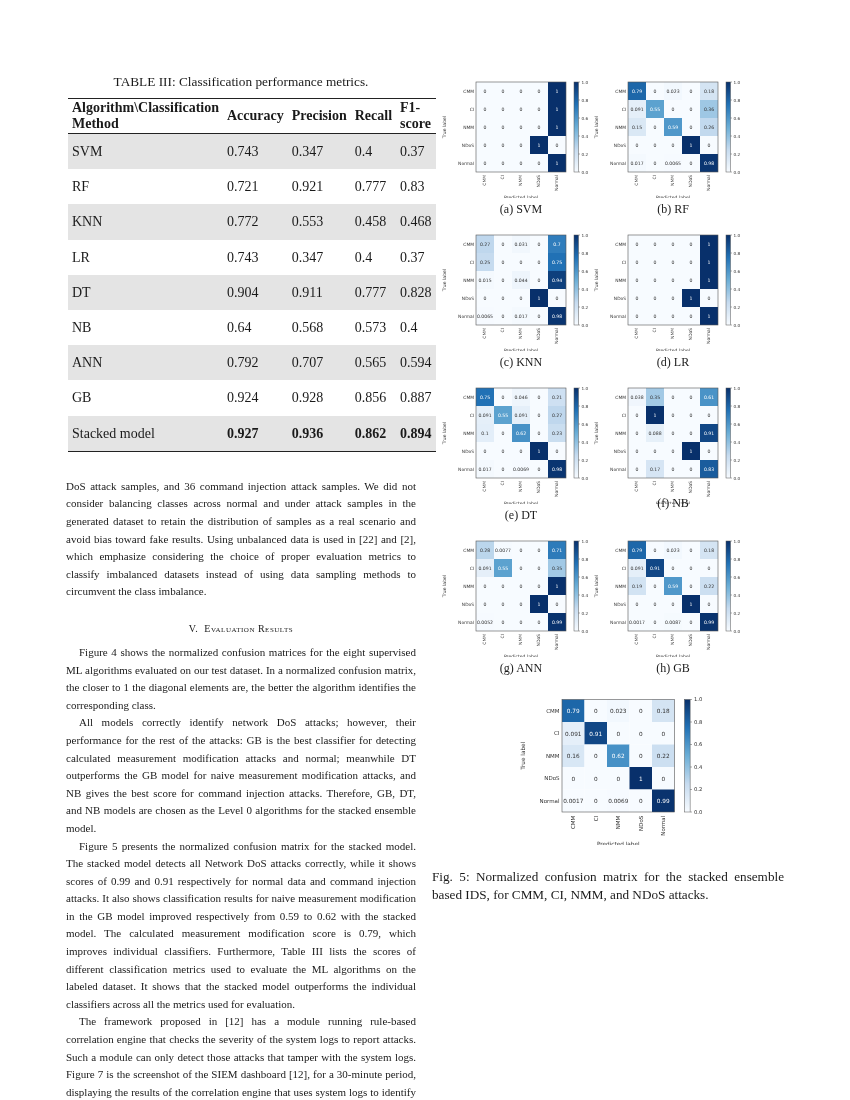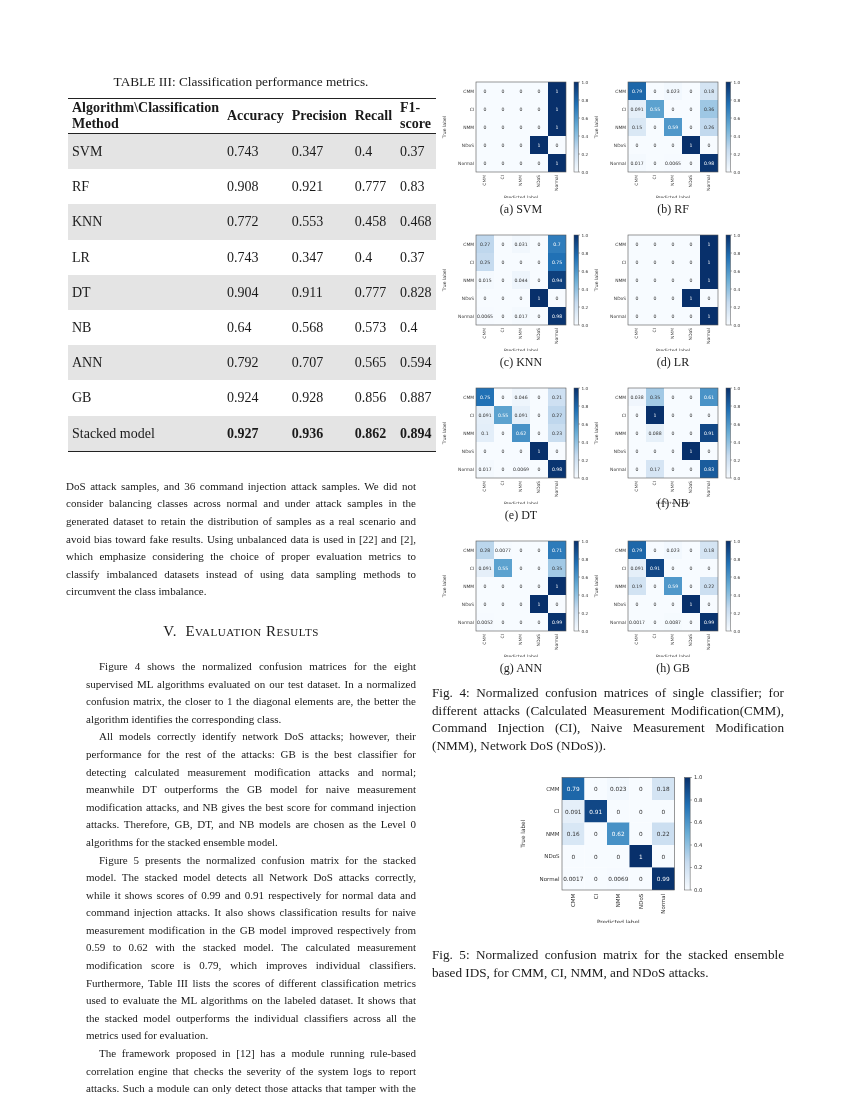--- a/index.html
+++ b/index.html
@@ -53,7 +53,7 @@
         </tr>
         <tr>
           <td>RF</td>
-          <td class="num">0.908</td>
+          <td class="num">0.721</td>
           <td class="num">0.921</td>
           <td class="num">0.777</td>
           <td class="num">0.83</td>

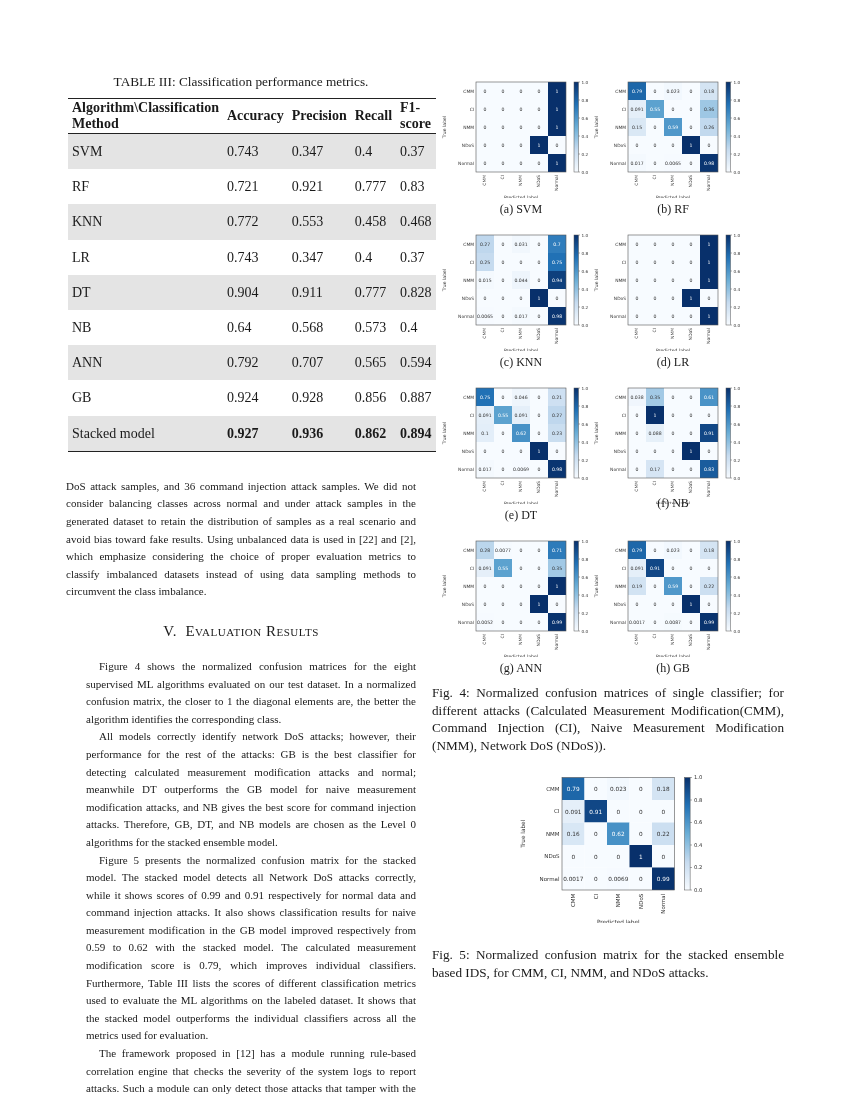--- a/index.html
+++ b/index.html
@@ -18,7 +18,7 @@
 
   p.body { font-size:11px; line-height:17.6px; text-align:justify; margin:0; hyphens:manual;font-family:Liberation Serif, serif; }
   p.indent { text-indent:13px;margin-left:20px; }
-  .section-head { text-align:center; font-size:15px; letter-spacing:0.5px; margin:22px 0 18px 0; font-variant:small-caps; }
+  .section-head { text-align:center; font-size:10px; letter-spacing:0.5px; margin:22px 0 10px 0; font-variant:small-caps; }
   .section-head .num { font-variant:normal; }
 
   .grid { position:relative; width:352px; }

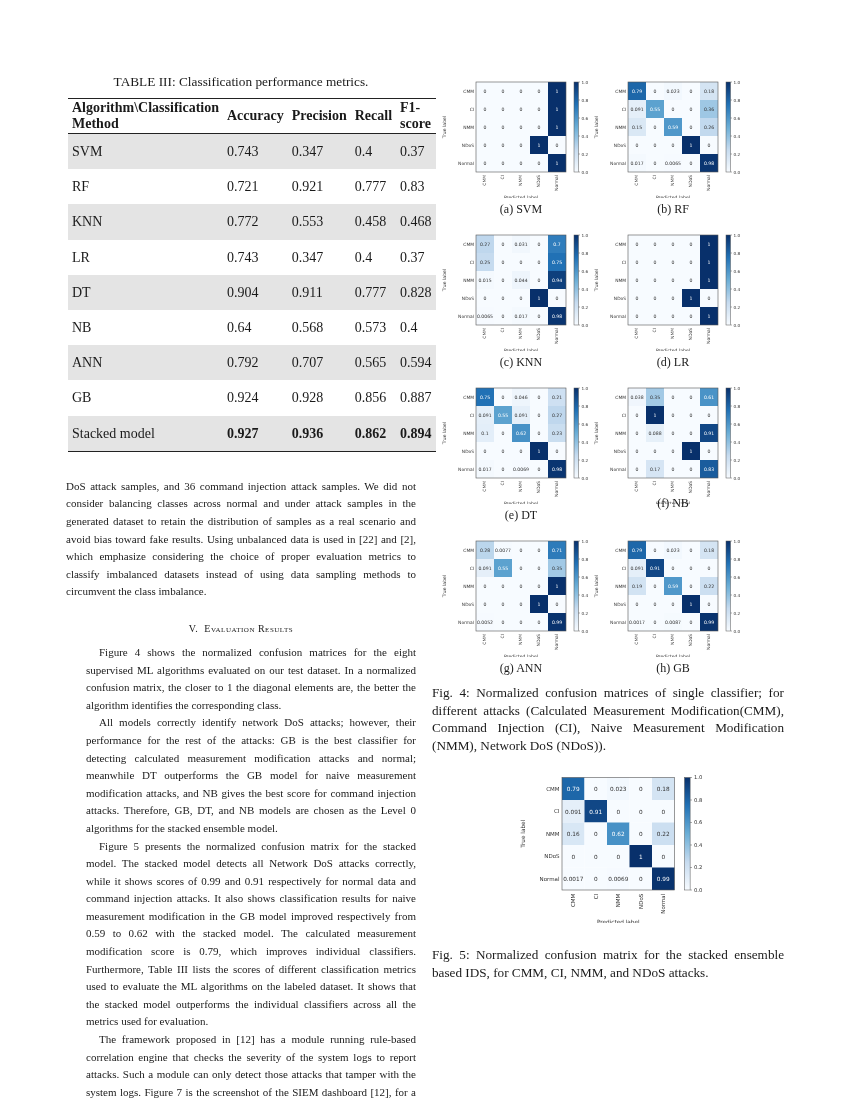--- a/index.html
+++ b/index.html
@@ -17,7 +17,7 @@
   table.metrics tr.best td.num { font-weight:bold; }
 
   p.body { font-size:11px; line-height:17.6px; text-align:justify; margin:0; hyphens:manual;font-family:Liberation Serif, serif; }
-  p.indent { text-indent:13px;margin-left:20px; }
+  p.indent { text-indent:13px; }
   .section-head { text-align:center; font-size:10px; letter-spacing:0.5px; margin:22px 0 10px 0; font-variant:small-caps; }
   .section-head .num { font-variant:normal; }
 

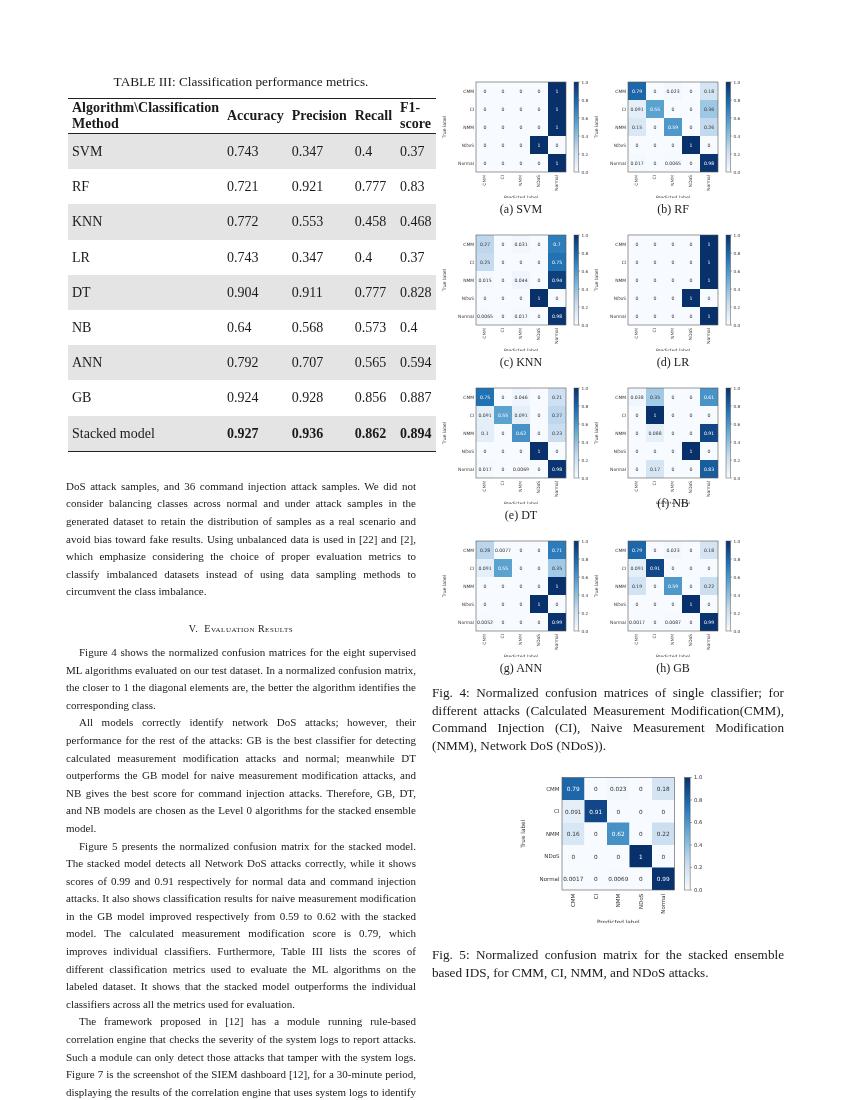--- a/index.html
+++ b/index.html
@@ -823,7 +823,6 @@
           <text x="145.5" y="7.5" font-size="4.2" fill="#333">1.0</text>
         </svg><div class="sub-caption" style="left: 10px; top: 126px;">(h) GB</div></div>
     </div>
-  <div class="fig-caption" style="margin-top:8px;">Fig. 4: Normalized confusion matrices of single classifier; for different attacks (Calculated Measurement Modification(CMM), Command Injection (CI), Naive Measurement Modification (NMM), Network DoS (NDoS)).</div>
   <div id="fig5" style="position:relative;height:160px;margin-top:16px;">
       <div style="position: absolute; left: 80px; top: 0px;"><svg width="212.5" height="152.5" viewBox="0 0 212.5 152.5">
           <rect x="50" y="7.5" width="22.5" height="22.5" fill="rgb(29,103,169)"></rect>

